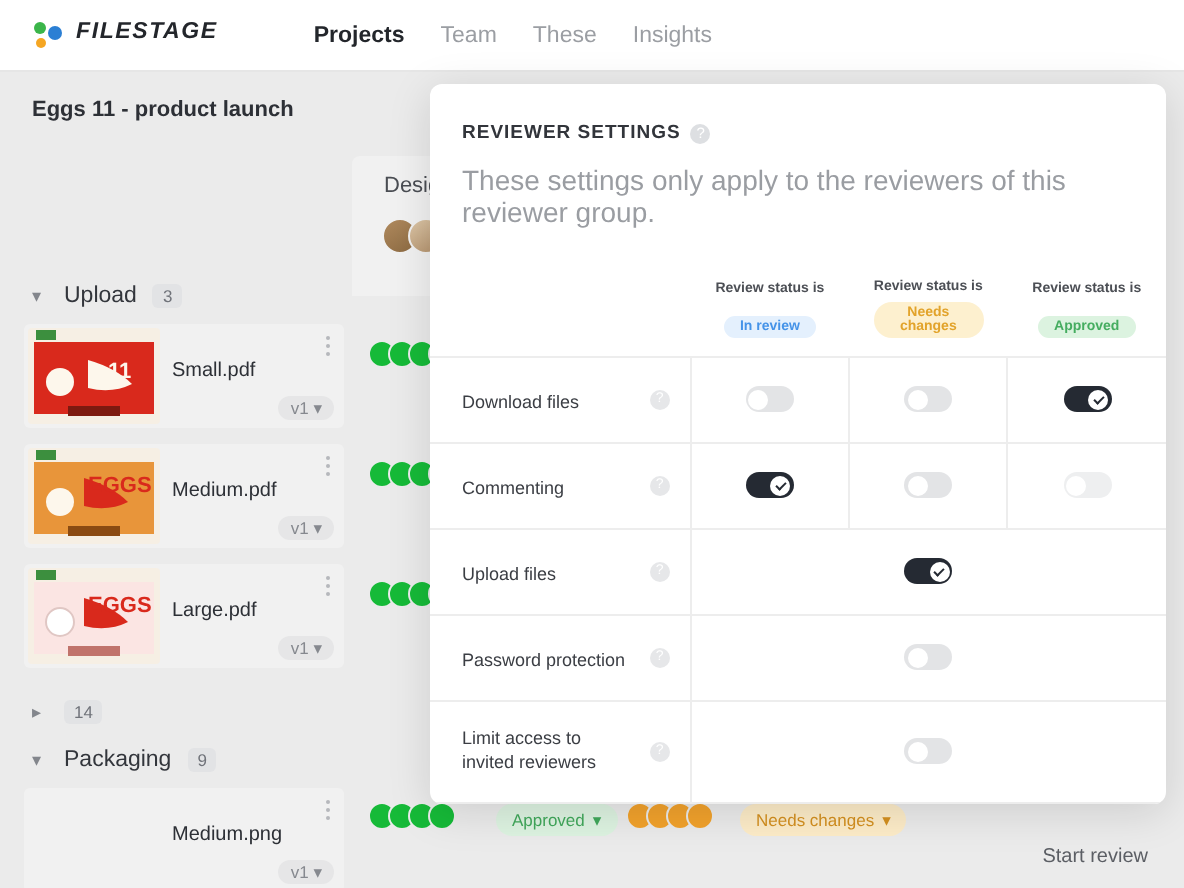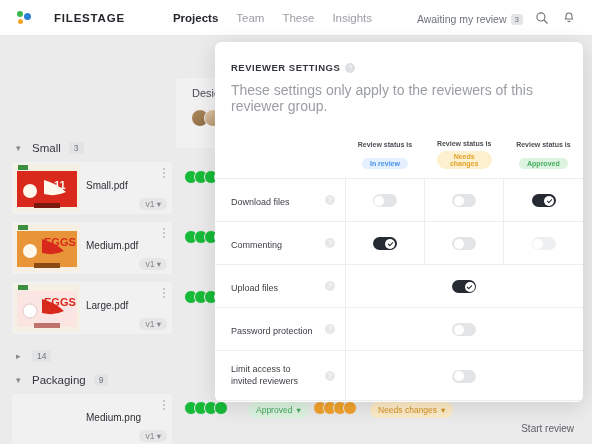--- a/index.html
+++ b/index.html
@@ -17,7 +17,7 @@
     background: #ffffff; border-bottom: 1px solid #e6e6e6;
     display: flex; align-items: center;
   }
-  .logo { display: flex; align-items: center; gap: 21px; margin-left: 17px; }
+  .logo { display: flex; align-items: flex-start; gap: 5px; margin-left: 17px; font-style: italic; }
   .logo-dots { position: relative; width: 16px; height: 16px; }
   .logo-dots i { position: absolute; border-radius: 50%; display: block; }
   .d1 { width: 6px; height: 6px; background: #3bb54a; left: 0px; top: 1px; }

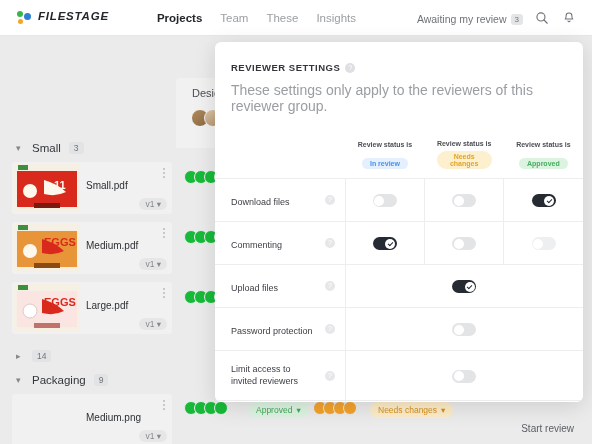--- a/index.html
+++ b/index.html
@@ -182,23 +182,6 @@
       <a href="#">Insights</a>
     </div>
 
-    <div class="topright">
-      <div>
-        <span class="awaiting">Awaiting my review</span><span class="badge-count">3</span>
-      </div>
-      <div class="icon-btn">
-        <svg width="14" height="14" viewBox="0 0 16 16">
-            <circle cx="6.8" cy="6.8" r="4.6" fill="none" stroke="#6e7278" stroke-width="1.3"></circle>
-            <line x1="10.3" y1="10.3" x2="14" y2="14" stroke="#6e7278" stroke-width="1.3" stroke-linecap="round"></line>
-          </svg>
-      </div>
-      <div class="icon-btn">
-        <svg width="14" height="14" viewBox="0 0 16 16">
-            <path d="M8 2.2c-2 0-3.3 1.4-3.3 3.2 0 2.9-1 3.8-1 3.8h8.6s-1-.9-1-3.8c0-1.8-1.3-3.2-3.3-3.2z" fill="none" stroke="#6e7278" stroke-width="1.2" stroke-linejoin="round"></path>
-            <path d="M6.8 11.4a1.3 1.3 0 0 0 2.4 0" fill="none" stroke="#6e7278" stroke-width="1.2" stroke-linecap="round"></path>
-          </svg>
-      </div>
-    </div>
   </div>
 
 

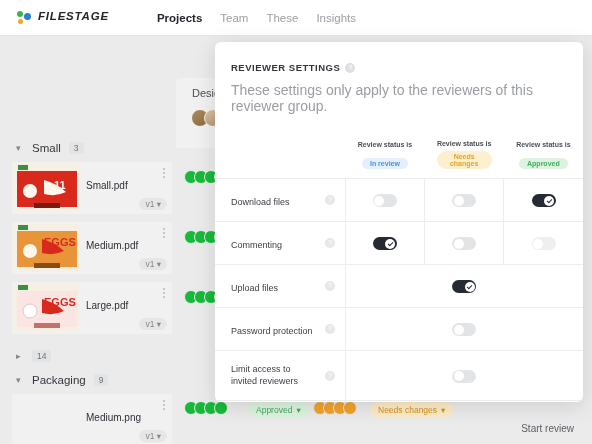--- a/index.html
+++ b/index.html
@@ -184,6 +184,7 @@
 
   </div>
 
+  <div class="page-title">Eggs 11 - product launch</div>
 
   <div class="design-col">
     <div class="design-label">Design</div>

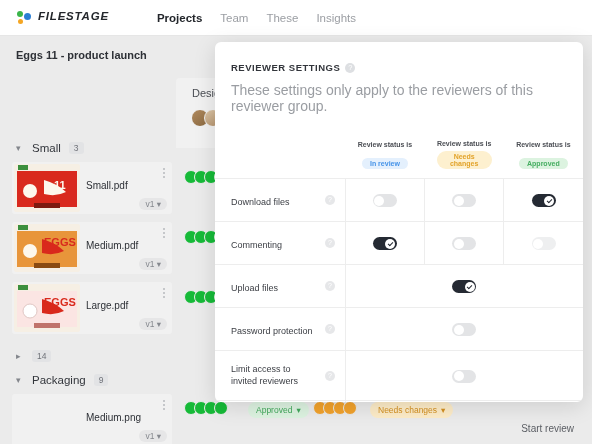--- a/index.html
+++ b/index.html
@@ -197,7 +197,7 @@
 
   <div class="section-head" style="top:142px;">
     <span class="chev">▾</span>
-    <span class="section-name">Small</span>
+    <span class="section-name">Upload</span>
     <span class="section-count">3</span>
   </div>
 

